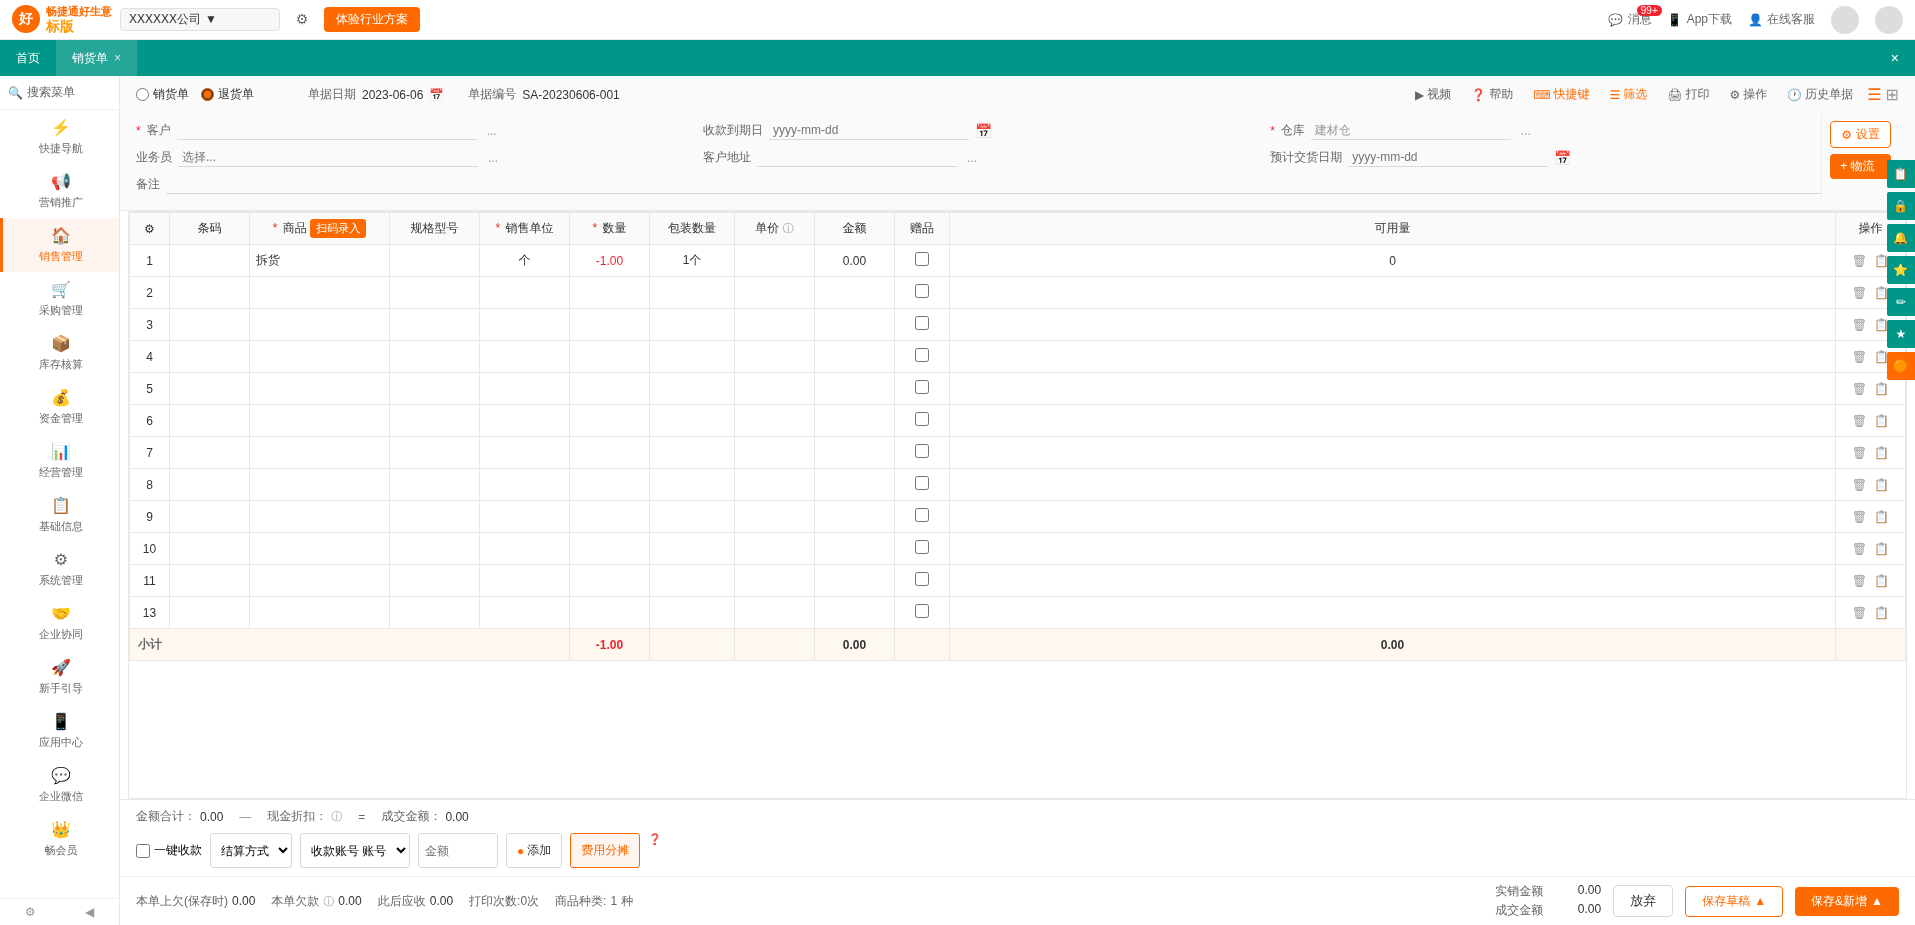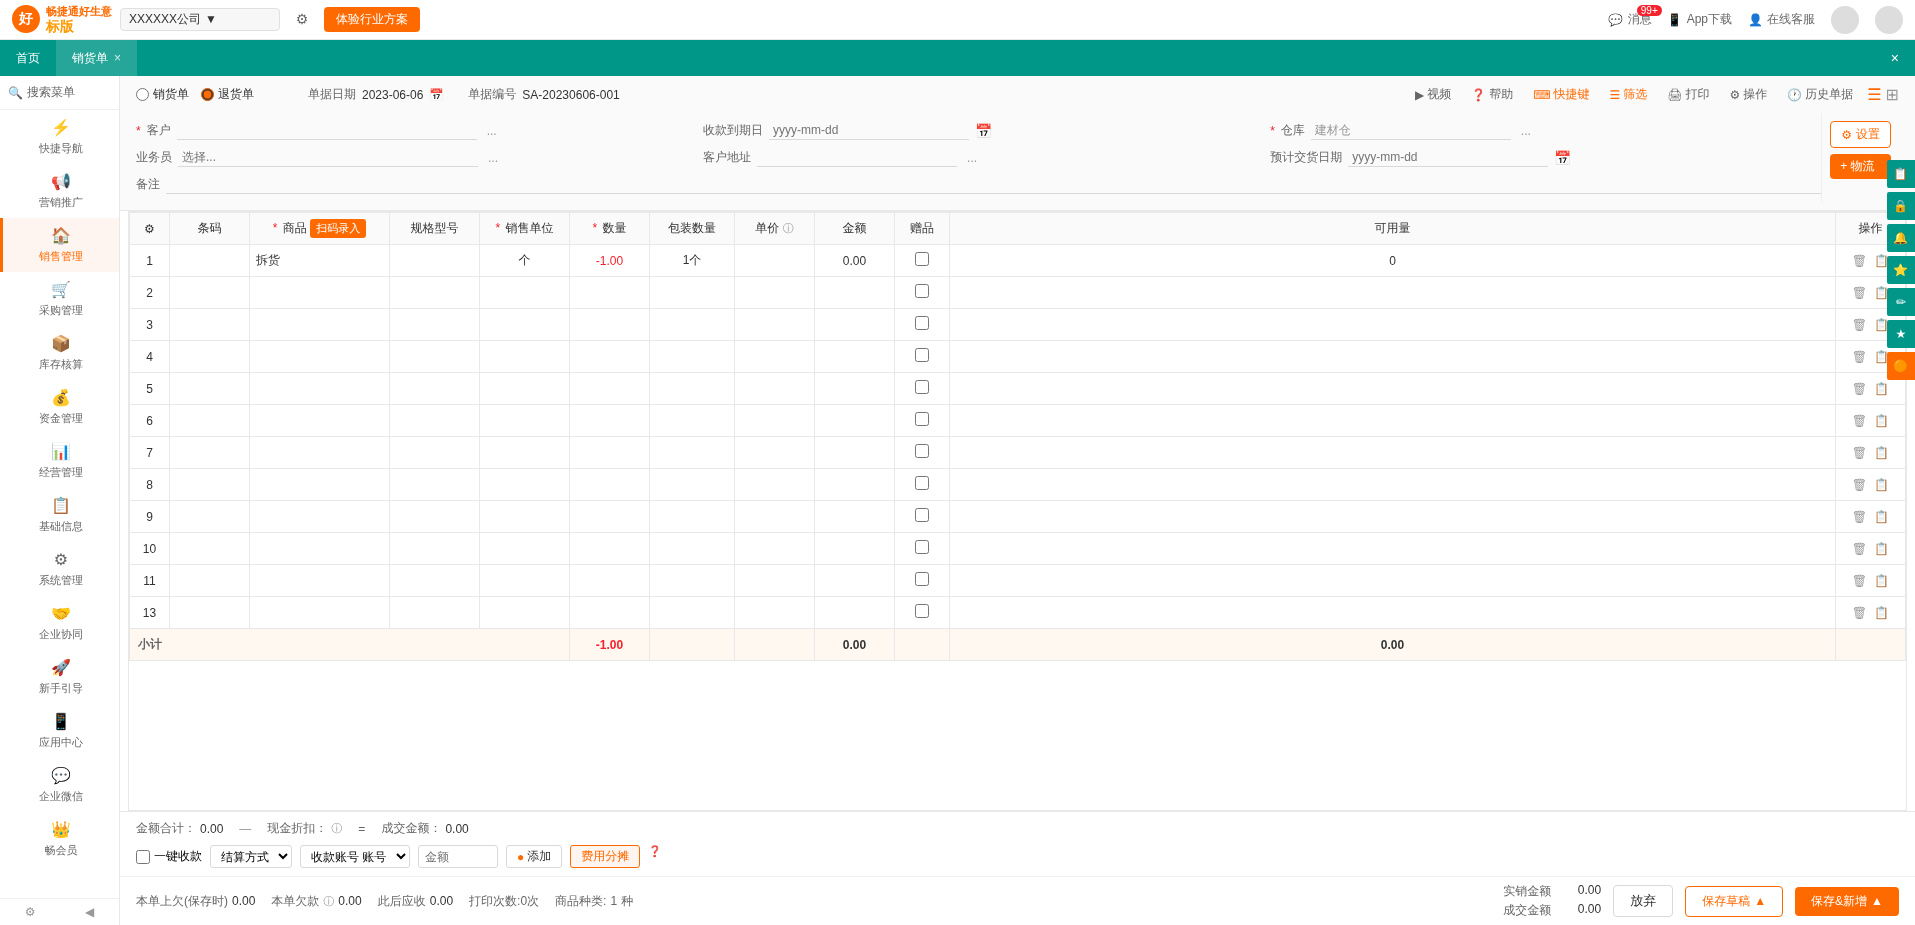--- a/index.html
+++ b/index.html
@@ -89,7 +89,7 @@
     .select-small { border: 1px solid #d9d9d9; border-radius: 3px; padding: 2px 6px; font-size: 12px; background: white; }
     .input-small { border: 1px solid #d9d9d9; border-radius: 3px; padding: 2px 6px; font-size: 12px; width: 80px; }
     .add-btn { background: white; border: 1px solid #d9d9d9; border-radius: 3px; padding: 2px 10px; cursor: pointer; display: flex; align-items: center; gap: 3px; color: #333; }
-    .fee-btn { background: #fff5f0; border: 1px solid #ff6a00; color: #ff6a00; border-radius: 3px; padding: 2px 10px; cursor: pointer; }
+    .fee-btn { background: #fff5f0; border: 1px solid #ff6a00; color: #ff6a00; border-radius: 3px; padding: 8px 10px; cursor: pointer; }
 
     
     .footer-row { display: flex; align-items: center; justify-content: space-between; padding: 6px 16px; background: #fff; border-top: 1px solid #f0f0f0; }

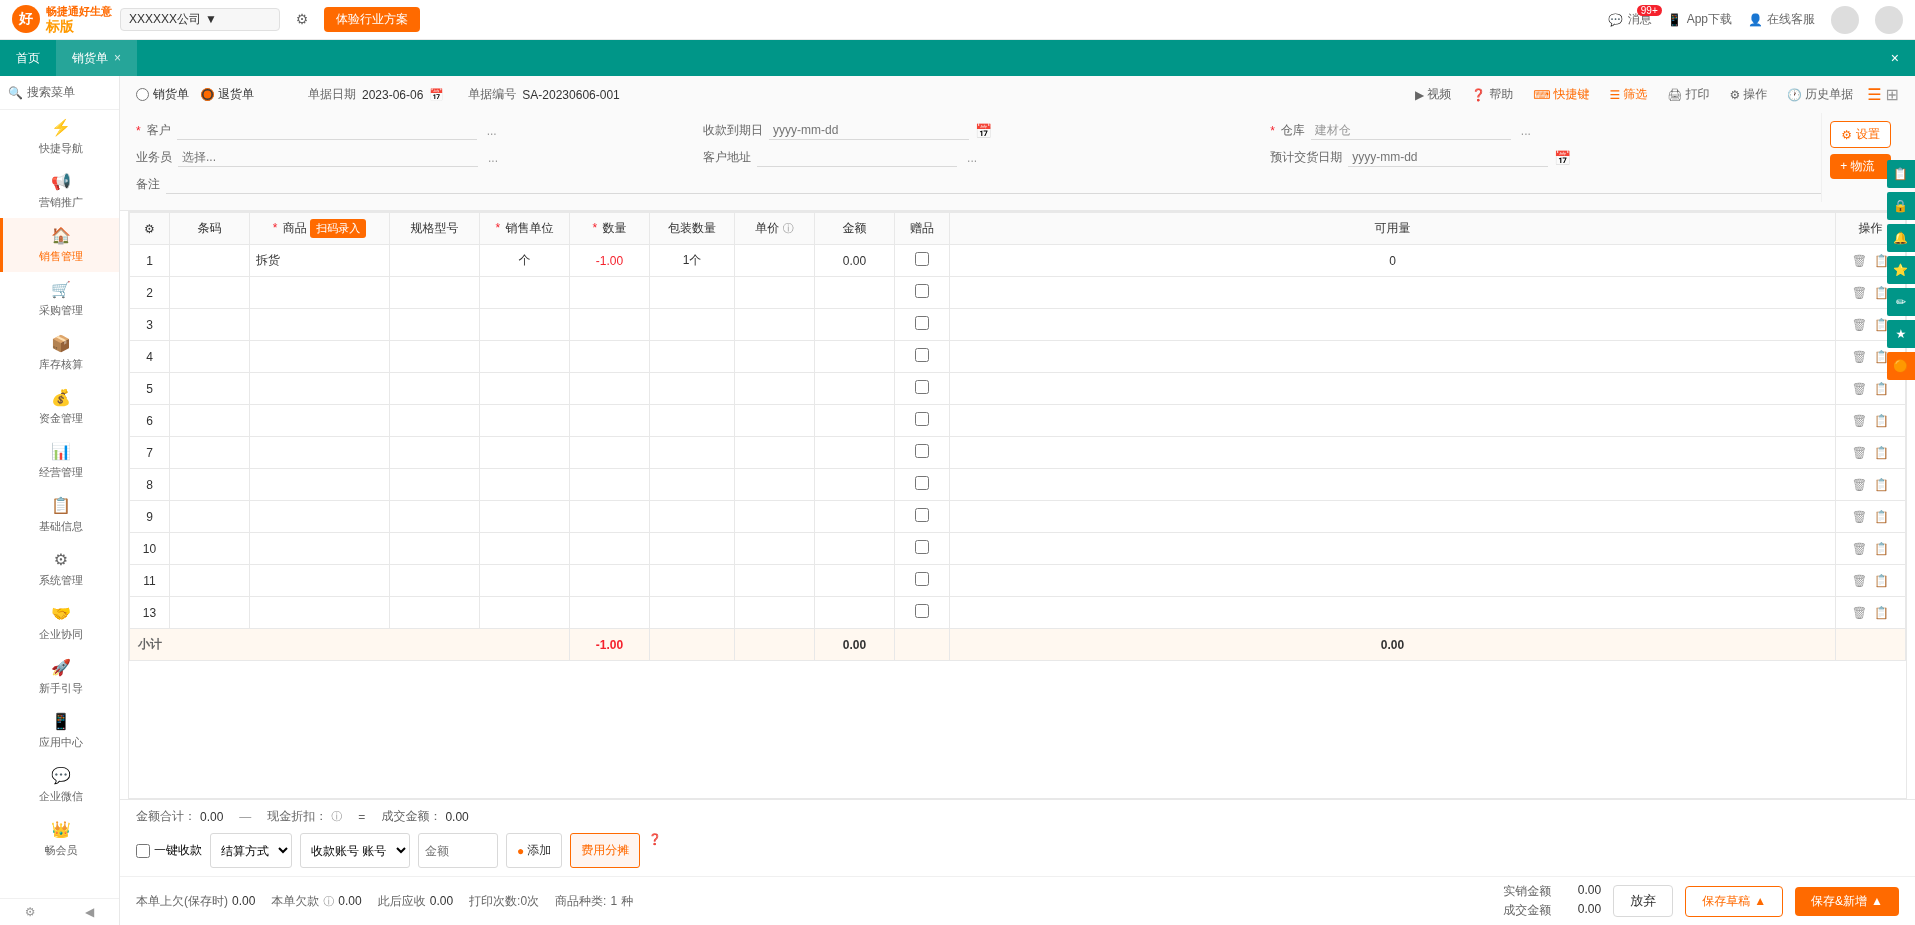--- a/index.html
+++ b/index.html
@@ -95,7 +95,7 @@
     .footer-row { display: flex; align-items: center; justify-content: space-between; padding: 6px 16px; background: #fff; border-top: 1px solid #f0f0f0; }
     .footer-left { display: flex; align-items: flex-start; gap: 16px; color: #666; font-size: 12px; }
     .amount-summary { display: flex; flex-direction: column; align-items: flex-end; gap: 2px; color: #666; font-size: 12px; }
-    .amount-row { display: flex; }
+    .amount-row { display: flex; gap: 8px; }
     .amount-label { color: #666; }
     .amount-value { color: #333; min-width: 50px; text-align: right; }
     .discard-btn { border: 1px solid #d9d9d9; background: white; color: #333; border-radius: 4px; padding: 6px 16px; cursor: pointer; font-size: 13px; }

